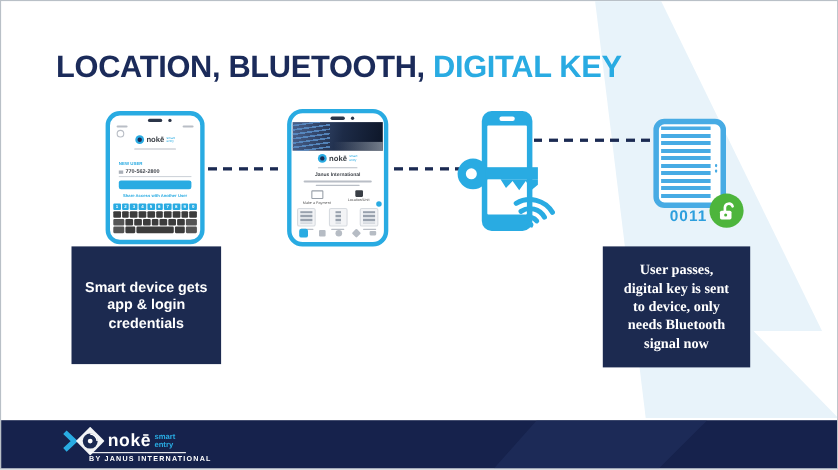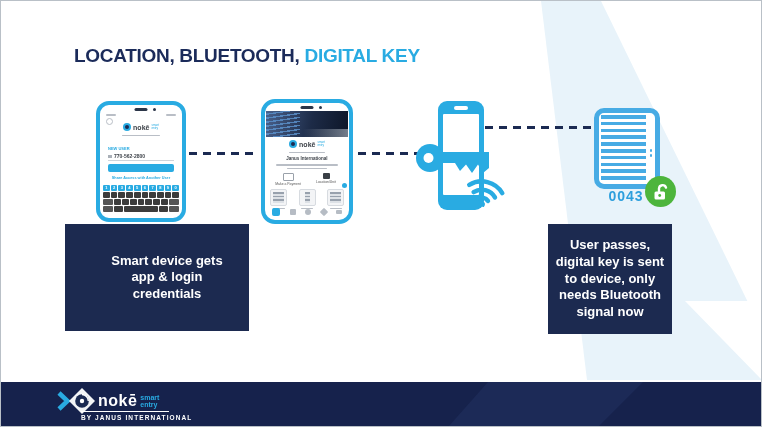--- a/index.html
+++ b/index.html
@@ -11,7 +11,7 @@
   .bg-notch{position:absolute;inset:0;background:#ffffff;
            clip-path:polygon(684px 300px,762px 300px,762px 380px);}
   
-  .title{position:absolute;left:73px;top:44px;font-size:19px;font-weight:bold;letter-spacing:-.3px;
+  .title{position:absolute;left:50px;top:44px;font-size:28px;font-weight:bold;letter-spacing:-.3px;
          color:#1b2b5a;white-space:nowrap;}
   .title .accent{color:#29abe2;}
   

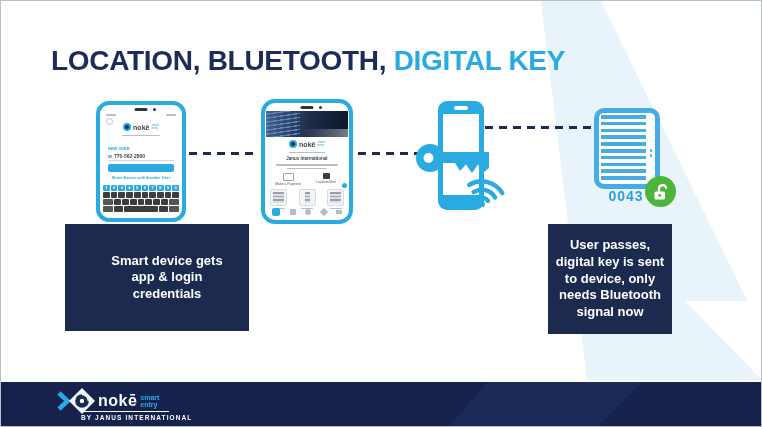--- a/index.html
+++ b/index.html
@@ -227,7 +227,7 @@
     <div class="door-dot" style="top:36px;"></div>
     <div class="door-dot" style="top:41px;"></div>
   </div>
-  <div class="unitnum">0043</div>
+  <div class="unitnum">0011</div>
   <div class="lockcircle">
     <svg width="18" height="18" viewBox="0 0 18 18">
       <path d="M7 9 V5.5 A3.6 3.6 0 0 1 14 4.6" fill="none" stroke="#ffffff" stroke-width="2.4" stroke-linecap="round"></path>

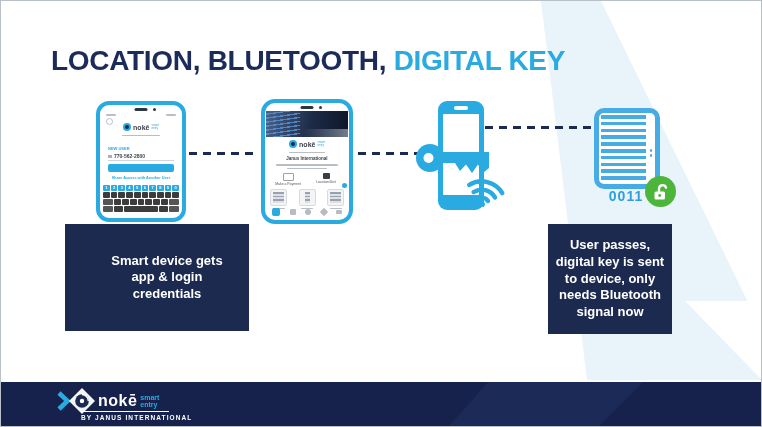--- a/index.html
+++ b/index.html
@@ -239,7 +239,7 @@
   <div class="stepbox" style="left:64px;width:164px;padding-left:20px;">Smart device gets
 app &amp; login
 credentials</div>
-  <div class="stepbox" style="left:547px;width:124px;height:110px;">User passes,
+  <div class="stepbox" style="left:547px;width:134px;height:110px;font-family:Liberation Serif, serif;">User passes,
 digital key is sent
 to device, only
 needs Bluetooth

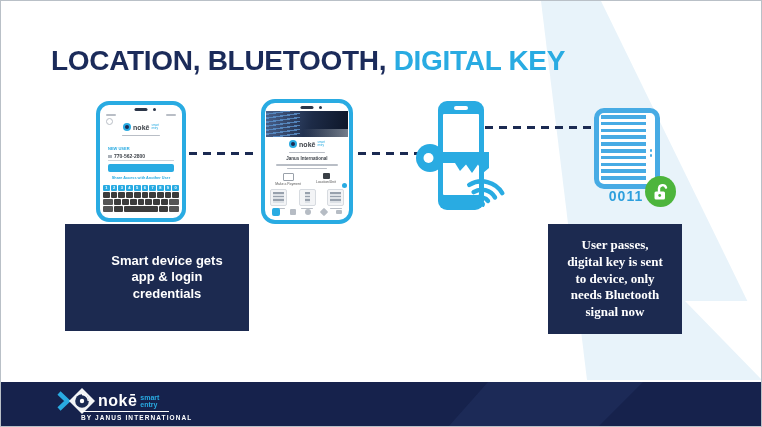--- a/index.html
+++ b/index.html
@@ -236,7 +236,7 @@
     </svg>
   </div>
 
-  <div class="stepbox" style="left:64px;width:164px;padding-left:20px;">Smart device gets
+  <div class="stepbox" style="left:64px;width:136px;">Smart device gets
 app &amp; login
 credentials</div>
   <div class="stepbox" style="left:547px;width:134px;height:110px;font-family:Liberation Serif, serif;">User passes,

